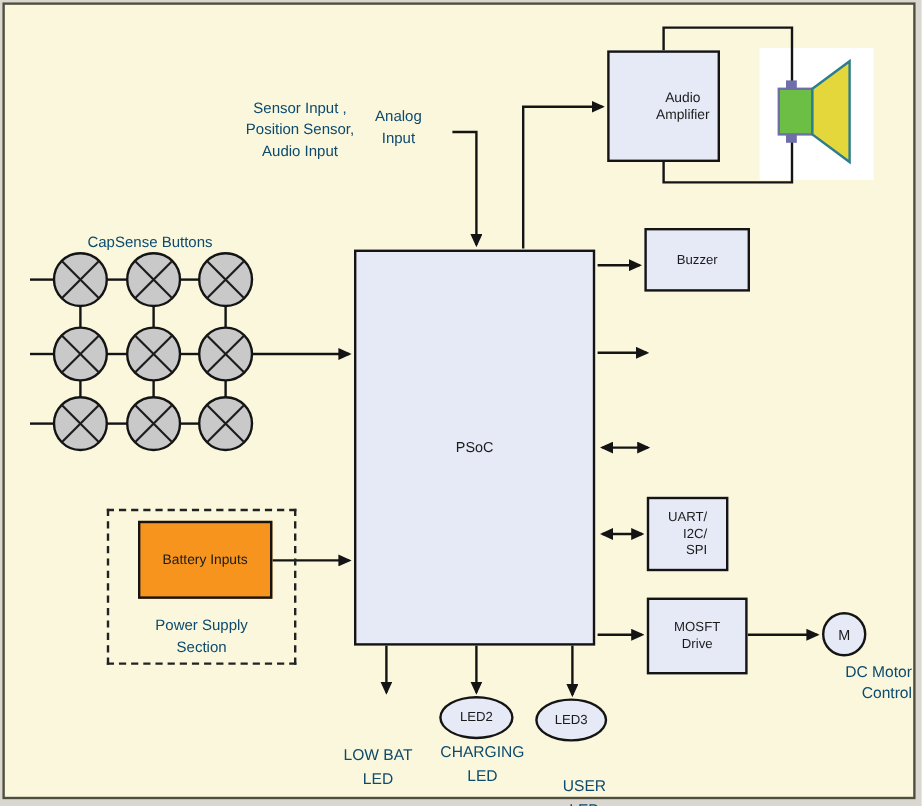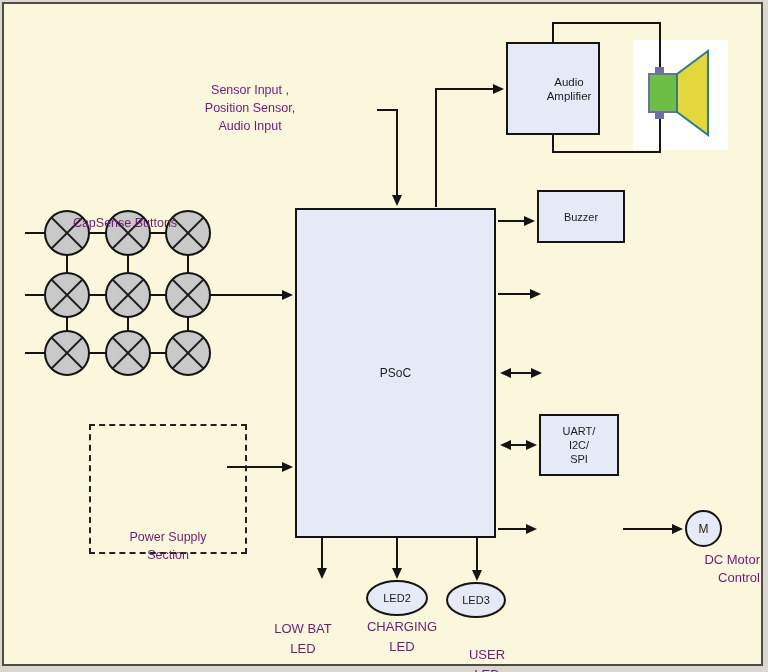--- a/index.html
+++ b/index.html
@@ -20,7 +20,7 @@
         border:2px solid var(--line,#141414);display:flex;align-items:center;justify-content:center;
         text-align:center;white-space:pre-line;font-size:11px;line-height:14px;color:#1b1b1b;z-index:3;}
   .caption{position:absolute;text-align:center;white-space:pre-line;font-size:13px;line-height:18px;
-        color:#701a75;z-index:3;}
+        color:#0c4a6e;z-index:3;}
   #psoc{left:295px;top:208px;width:201px;height:330px;font-size:12px;}
   #amp{left:506px;top:42px;width:94px;height:93px;font-size:11.5px;padding-left:32px;}
   #buzzer{left:537px;top:190px;width:88px;height:53px;}

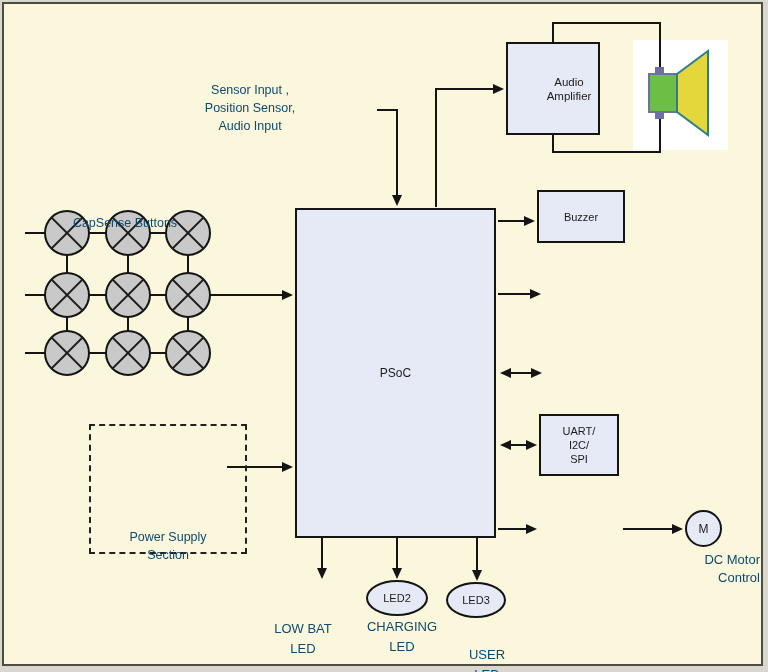--- a/index.html
+++ b/index.html
@@ -161,6 +161,8 @@
   <div class="caption" id="sensor-label">Sensor Input ,
 Position Sensor,
 Audio Input</div>
+  <div class="caption" id="analog-label">Analog
+Input</div>
   <div class="caption" id="capsense-title">CapSense Buttons</div>
 
   <div class="node" id="psoc">PSoC</div>

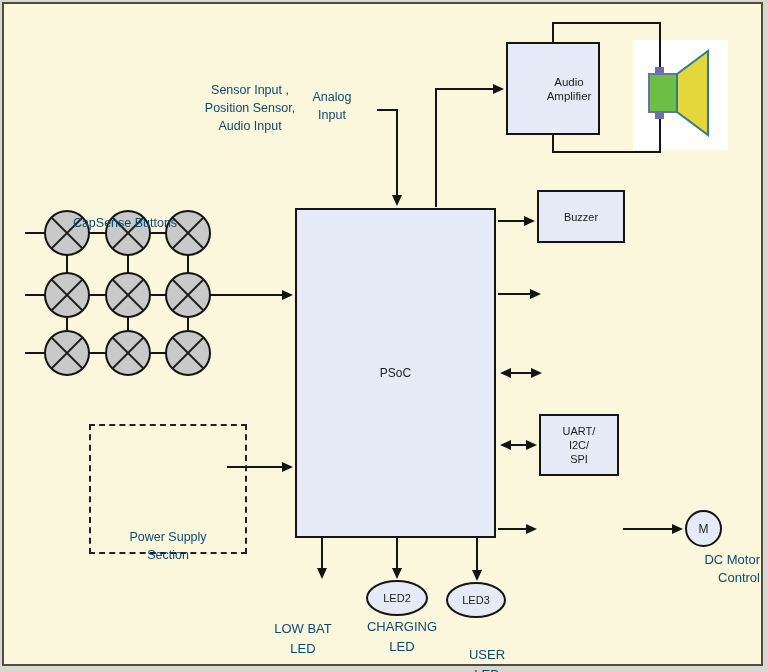--- a/index.html
+++ b/index.html
@@ -42,7 +42,7 @@
   #power-caption{left:94px;top:512px;width:148px;font-size:12.5px;margin-top:16px;}
   #sensor-label{left:185px;top:81px;width:130px;font-size:12.5px;}
   #analog-label{left:303px;top:88px;width:58px;font-size:12.5px;}
-  #capsense-title{left:52px;top:193px;width:146px;font-size:12.5px;margin-top:21px;}
+  #capsense-title{left:52px;top:193px;width:146px;font-size:12.5px;}
 </style>
 </head>
 <body>

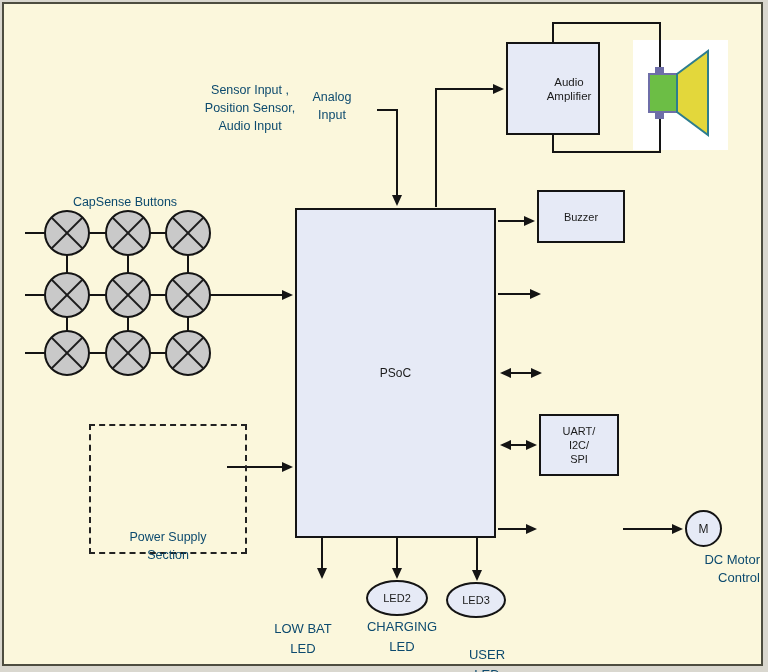--- a/index.html
+++ b/index.html
@@ -26,7 +26,7 @@
   #buzzer{left:537px;top:190px;width:88px;height:53px;}
   #lcd{left:543px;top:263px;width:82px;height:64px;}
   #wireless{left:544px;top:343px;width:80px;height:61px;}
-  #uart{left:539px;top:414px;width:80px;height:62px;}
+  #uart{left:539px;top:414px;width:68px;height:62px;text-align:right;}
   #mosft{left:539px;top:498px;width:84px;height:64px;}
   #motor{left:685px;top:510px;width:37px;height:37px;border-radius:50%;font-size:12px;}
   #battery{left:115px;top:434px;width:112px;height:65px;background:var(--battery-fill,#F7941E);font-size:11.5px;}

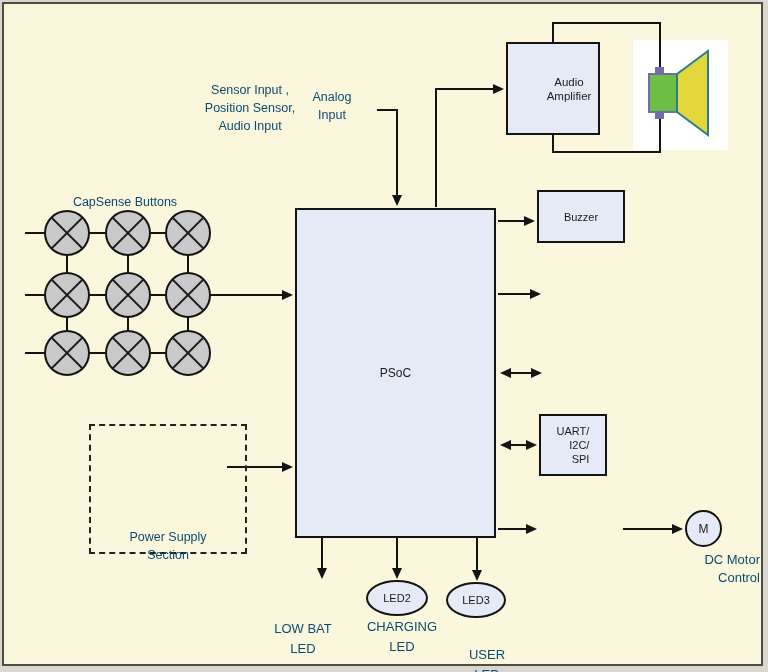--- a/index.html
+++ b/index.html
@@ -176,6 +176,7 @@
 Control</div>
 
   <div id="power-box"></div>
+  <div class="node" id="battery">Battery Inputs</div>
   <div class="caption" id="power-caption">Power Supply
 Section</div>
 

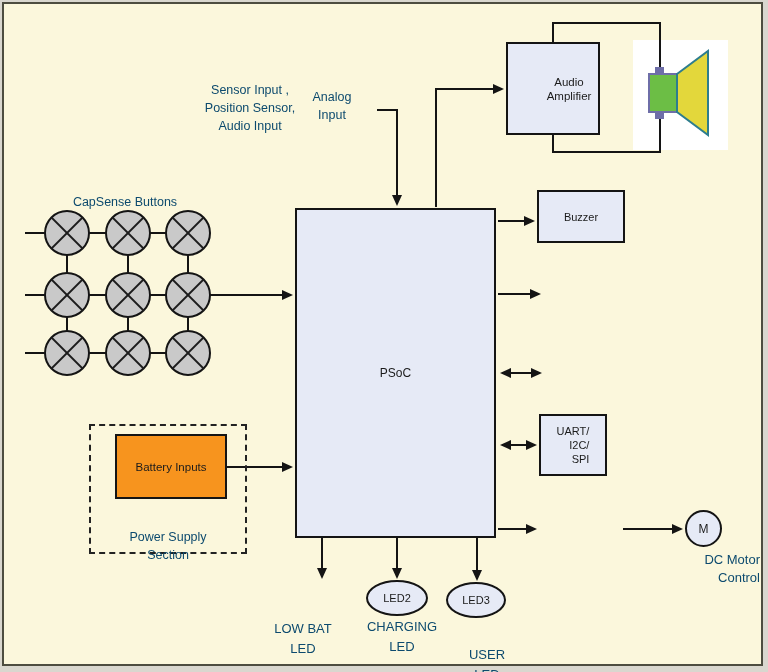--- a/index.html
+++ b/index.html
@@ -39,7 +39,7 @@
   #cap2{left:350px;top:617px;width:104px;line-height:20px;}
   #cap3{left:437px;top:645px;width:100px;line-height:20px;}
   #motor-caption{left:660px;top:551px;width:100px;text-align:right;}
-  #power-caption{left:94px;top:512px;width:148px;font-size:12.5px;margin-top:16px;}
+  #power-caption{left:94px;top:512px;width:148px;font-size:12.5px;}
   #sensor-label{left:185px;top:81px;width:130px;font-size:12.5px;}
   #analog-label{left:303px;top:88px;width:58px;font-size:12.5px;}
   #capsense-title{left:52px;top:193px;width:146px;font-size:12.5px;}

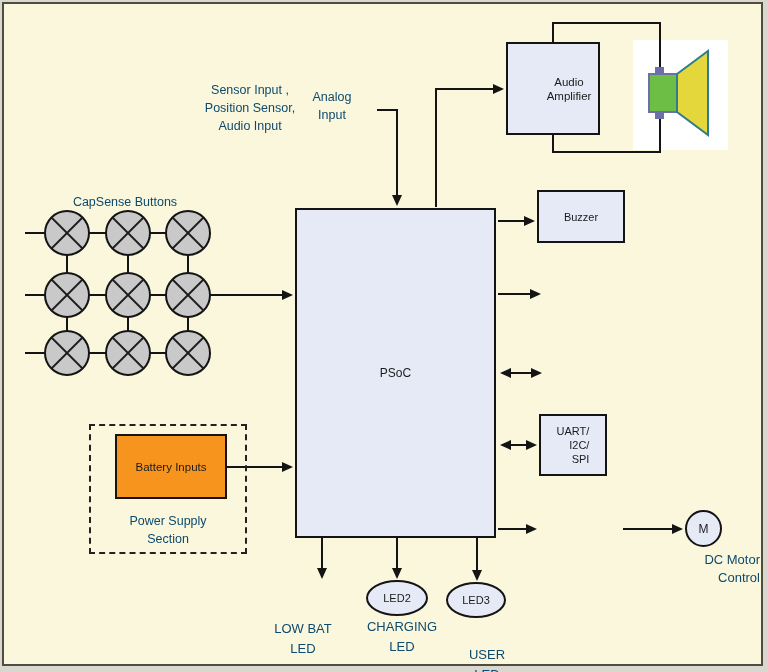--- a/index.html
+++ b/index.html
@@ -171,6 +171,8 @@
   <div class="node" id="uart">UART/
 I2C/
 SPI</div>
+  <div class="node" id="mosft">MOSFT
+Drive</div>
   <div class="node" id="motor">M</div>
   <div class="caption" id="motor-caption">DC Motor
 Control</div>

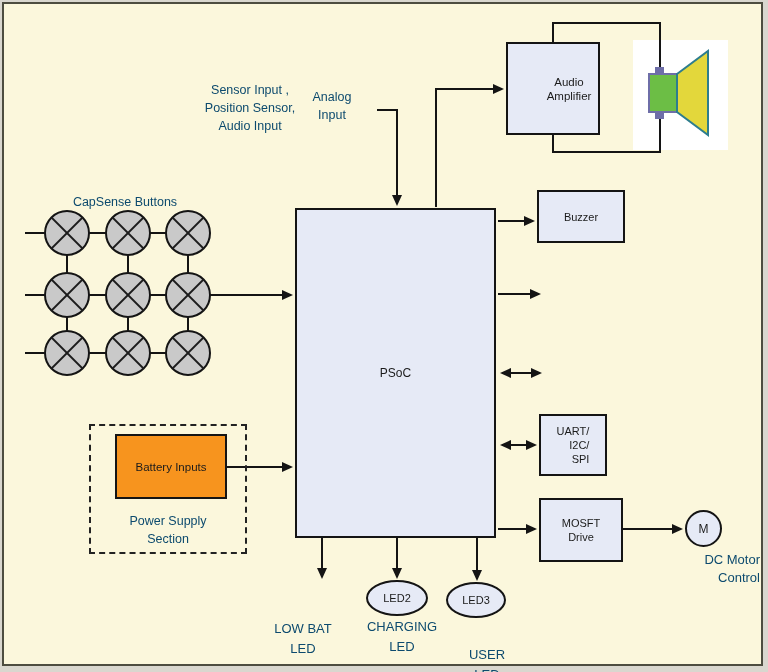--- a/index.html
+++ b/index.html
@@ -35,7 +35,7 @@
   #led1{left:290px;top:580px;width:62px;height:36px;border-radius:50%;}
   #led2{left:366px;top:580px;width:62px;height:36px;border-radius:50%;}
   #led3{left:446px;top:582px;width:60px;height:36px;border-radius:50%;}
-  #cap1{left:253px;top:619px;width:100px;line-height:20px;}
+  #cap1{left:265px;top:619px;width:100px;line-height:20px;}
   #cap2{left:350px;top:617px;width:104px;line-height:20px;}
   #cap3{left:437px;top:645px;width:100px;line-height:20px;}
   #motor-caption{left:660px;top:551px;width:100px;text-align:right;}

